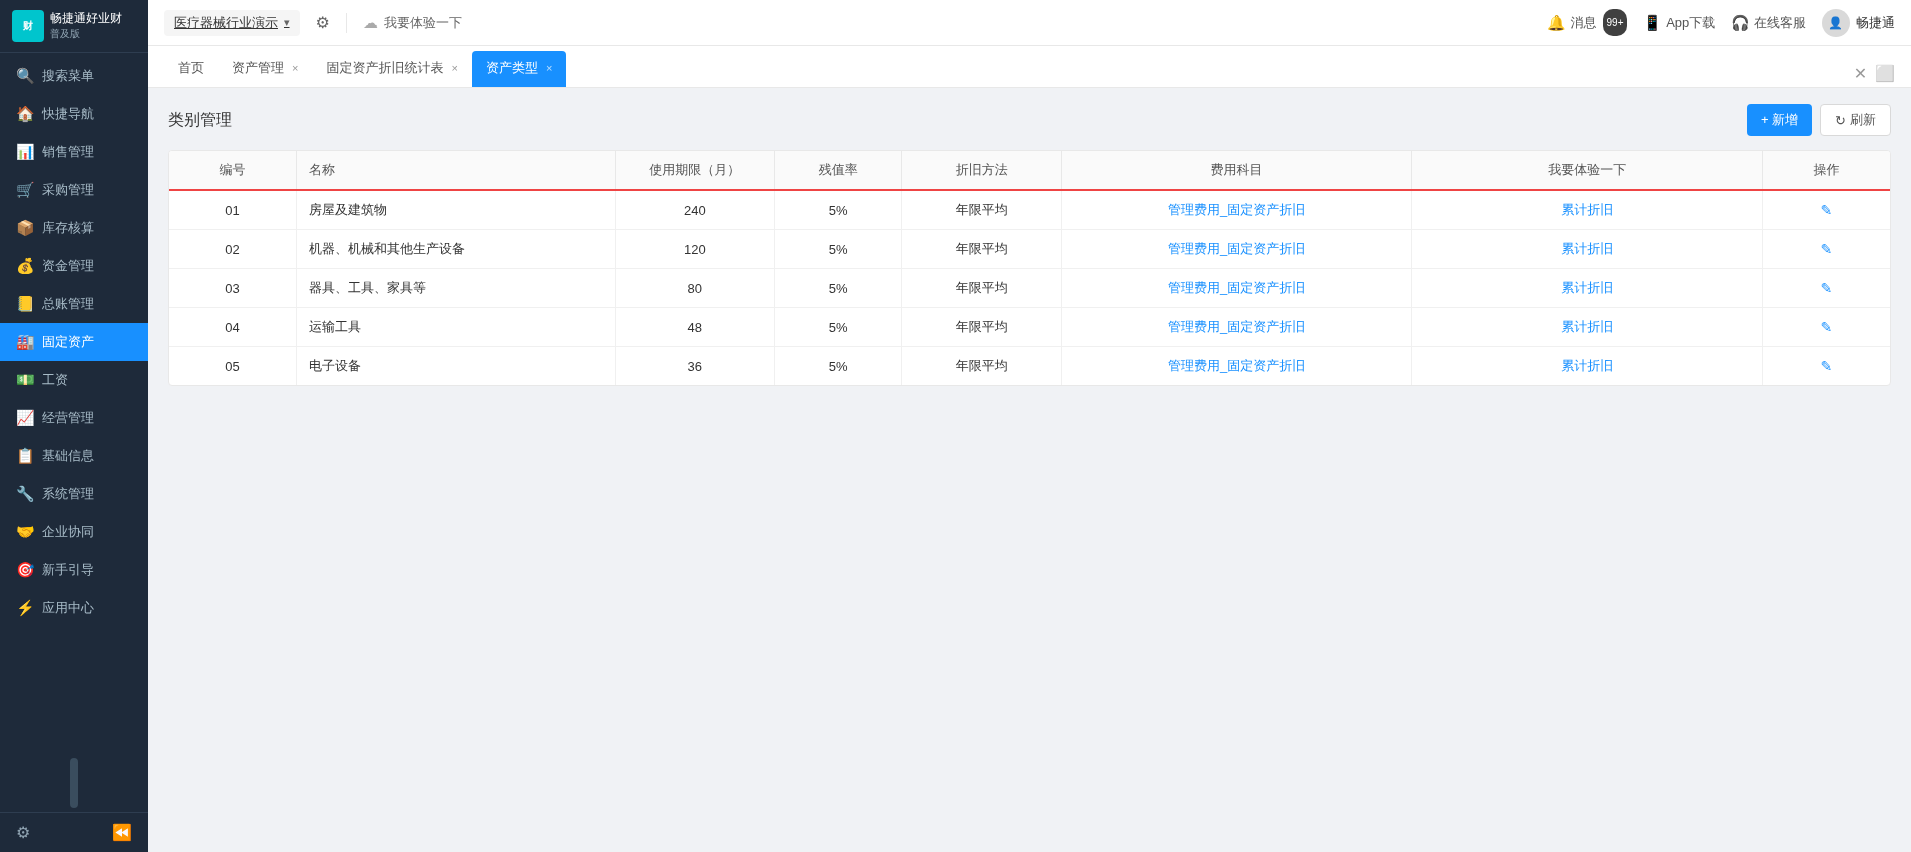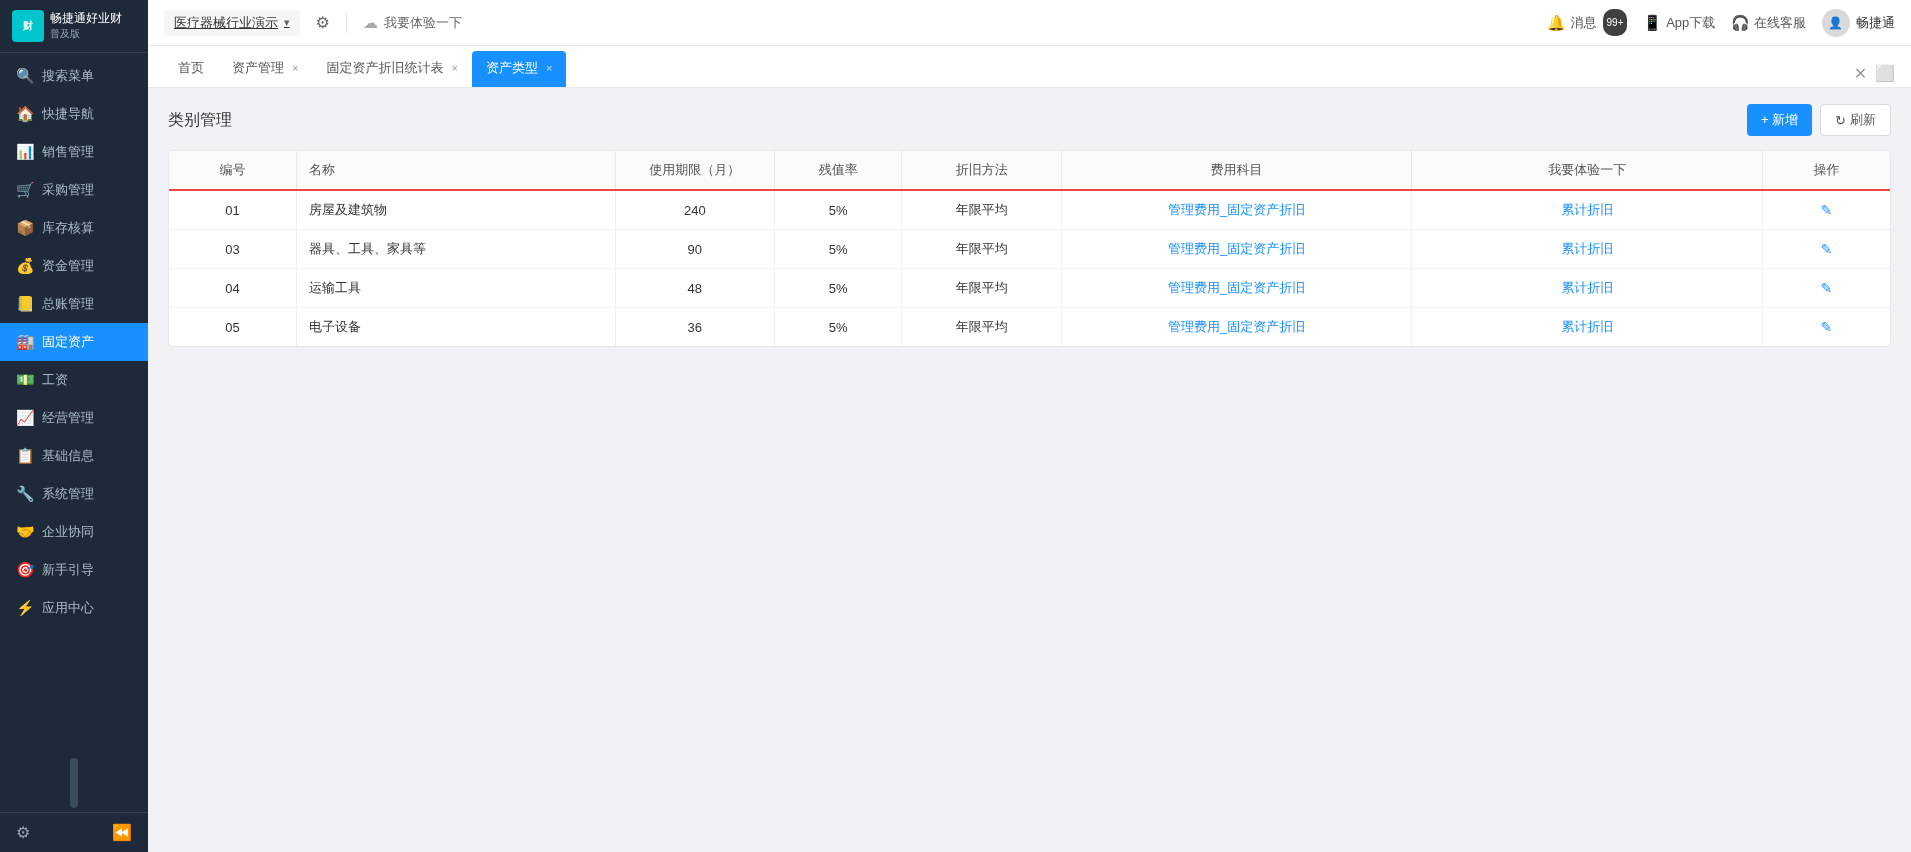--- a/index.html
+++ b/index.html
@@ -367,6 +367,16 @@
       <td class="col-code">01</td>
       <td class="col-name name-cell">房屋及建筑物</td>
       <td class="col-period">240</td>
+      <td class="col-residual">5%</td>
+      <td class="col-method">年限平均</td>
+      <td class="col-expense link-cell">管理费用_固定资产折旧</td>
+      <td class="col-cumulative link-cell">累计折旧</td>
+      <td class="col-action"><span class="edit-icon">✎</span></td>
+    </tr>
+            <tr>
+      <td class="col-code">02</td>
+      <td class="col-name name-cell">机器、机械和其他生产设备</td>
+      <td class="col-period">120</td>
       <td class="col-residual">5%</td>
       <td class="col-method">年限平均</td>
       <td class="col-expense link-cell">管理费用_固定资产折旧</td>

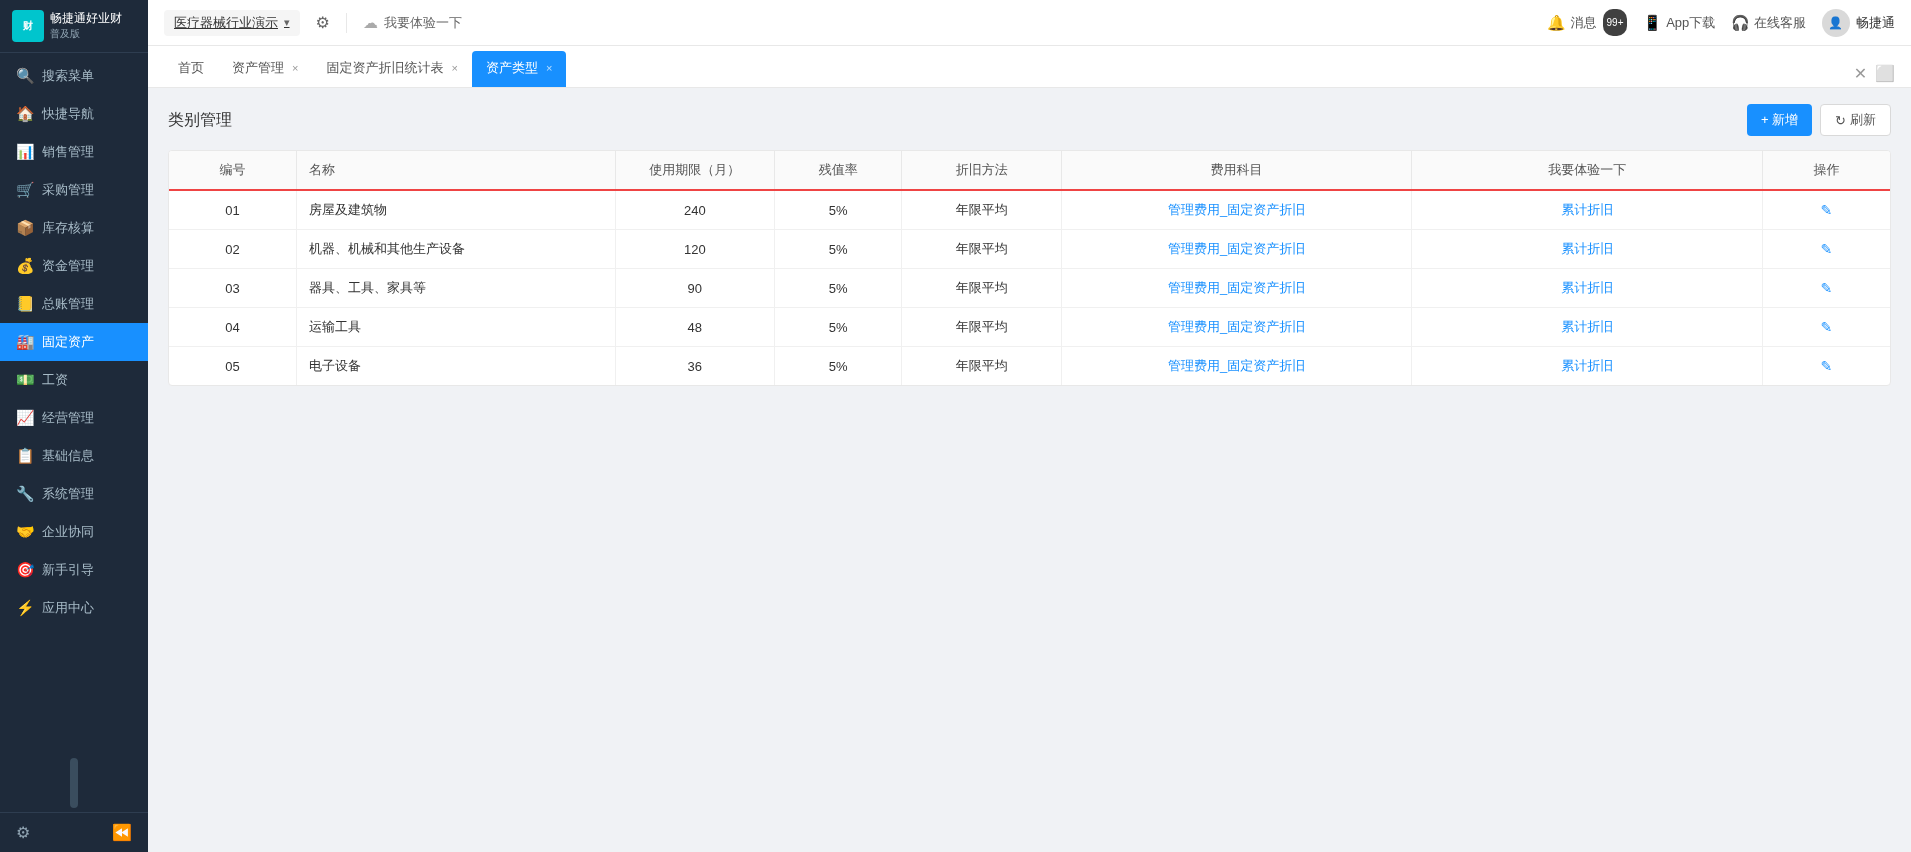--- a/index.html
+++ b/index.html
@@ -386,7 +386,7 @@
             <tr>
       <td class="col-code">03</td>
       <td class="col-name name-cell">器具、工具、家具等</td>
-      <td class="col-period">90</td>
+      <td class="col-period">80</td>
       <td class="col-residual">5%</td>
       <td class="col-method">年限平均</td>
       <td class="col-expense link-cell">管理费用_固定资产折旧</td>

